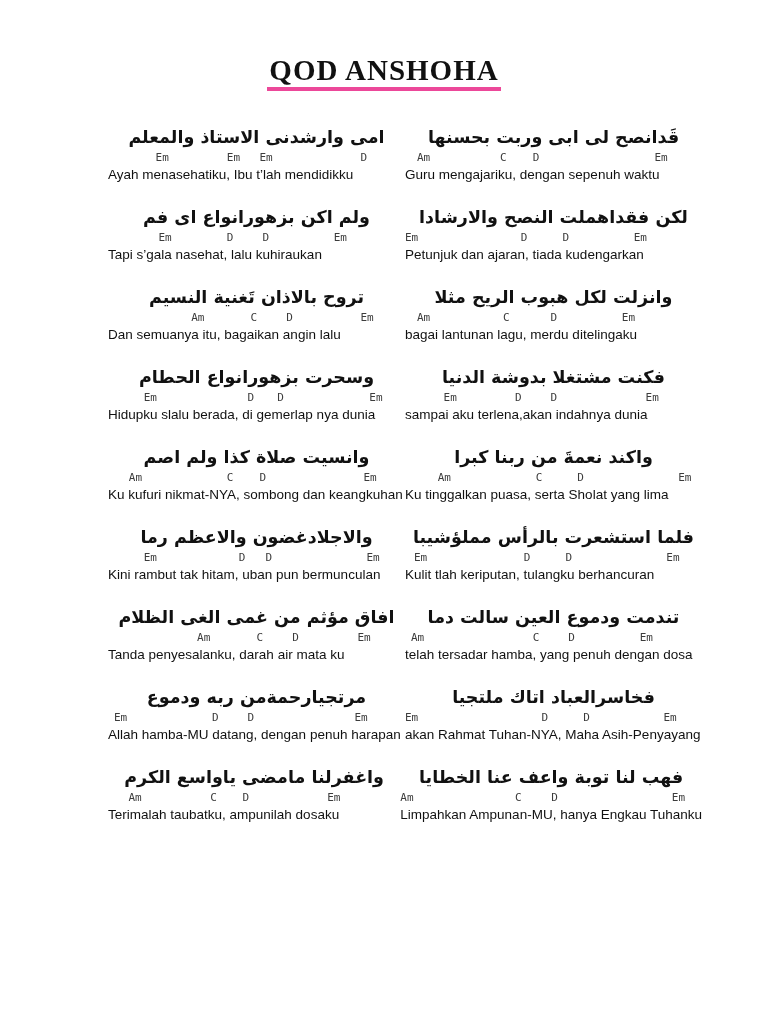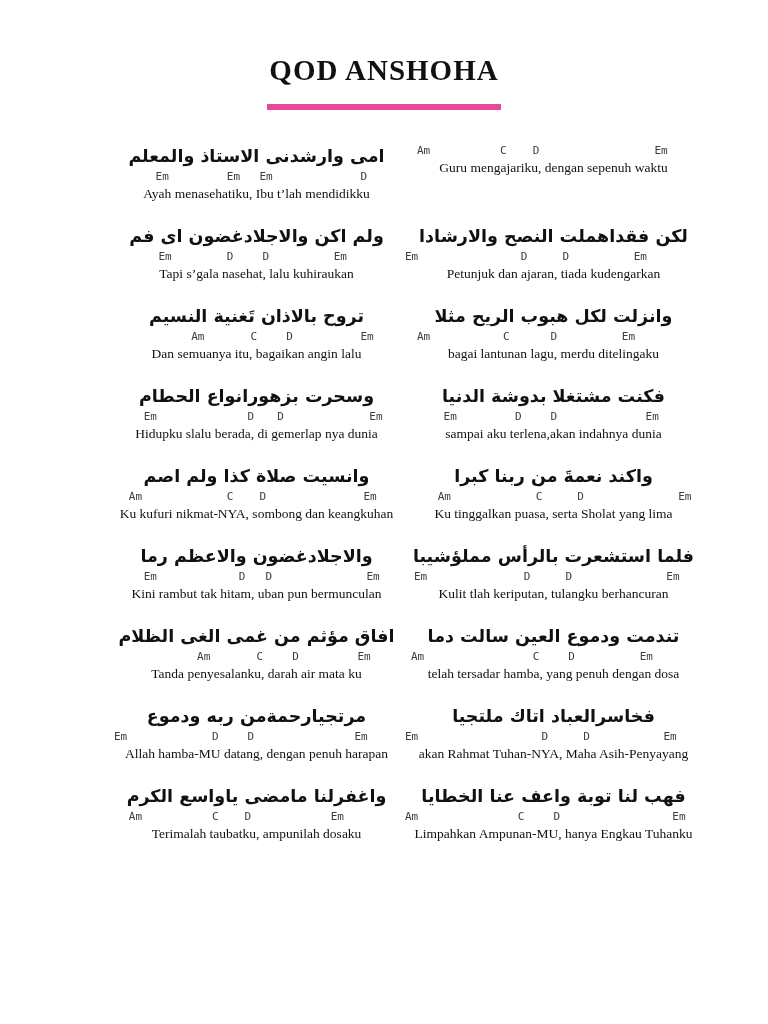--- a/index.html
+++ b/index.html
@@ -19,8 +19,8 @@
     font-weight: bold;
     font-size: 29px;
     letter-spacing: 1px;
-    border-bottom: 6px solid #ec4899;
-    padding: 0 2px 17px 2px;
+    border-bottom: 4px solid #ec4899;
+    padding: 0 2px 0 2px;
   }
   .verses { margin-top: 33px; padding-left: 108px; padding-right: 66px; }
   .verse { display: flex; margin-bottom: 21px; }

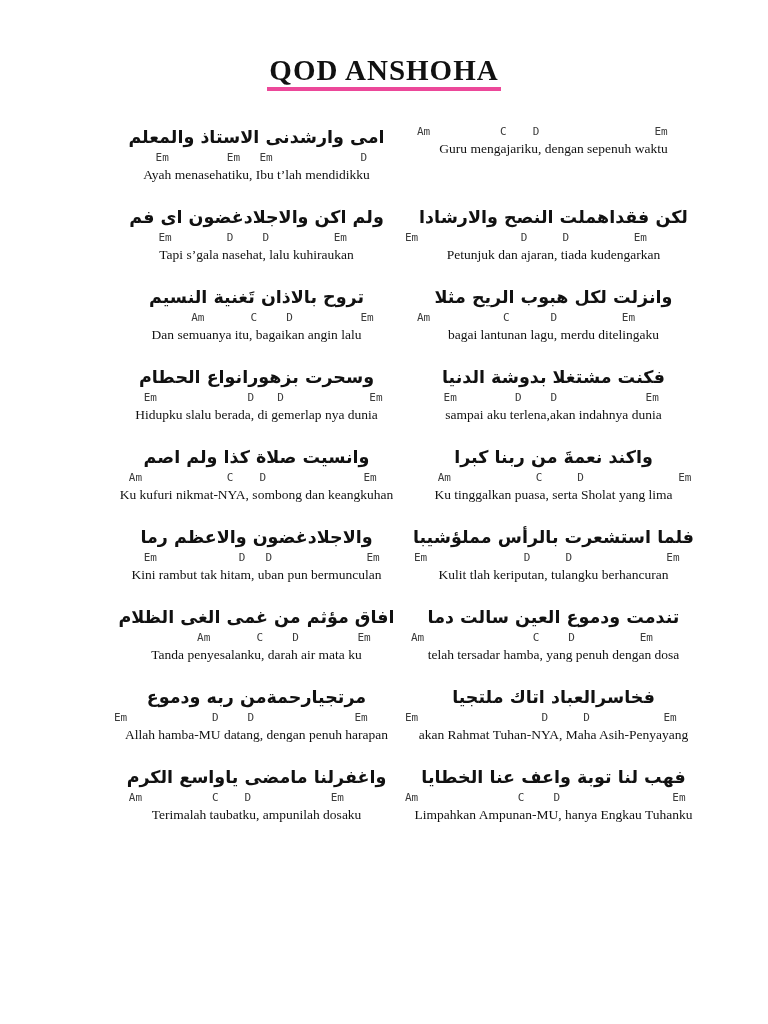--- a/index.html
+++ b/index.html
@@ -79,6 +79,7 @@
       <div class="translation">Ayah menasehatiku, Ibu t’lah mendidikku</div>
     </div>
     <div class="col col-right">
+      <div class="arabic">قَدانصح لى ابى وربت بحسنها</div>
       <div class="chord-line">
             <span class="chord" style="left: 4%;">Am</span>
             <span class="chord" style="left: 32%;">C</span>

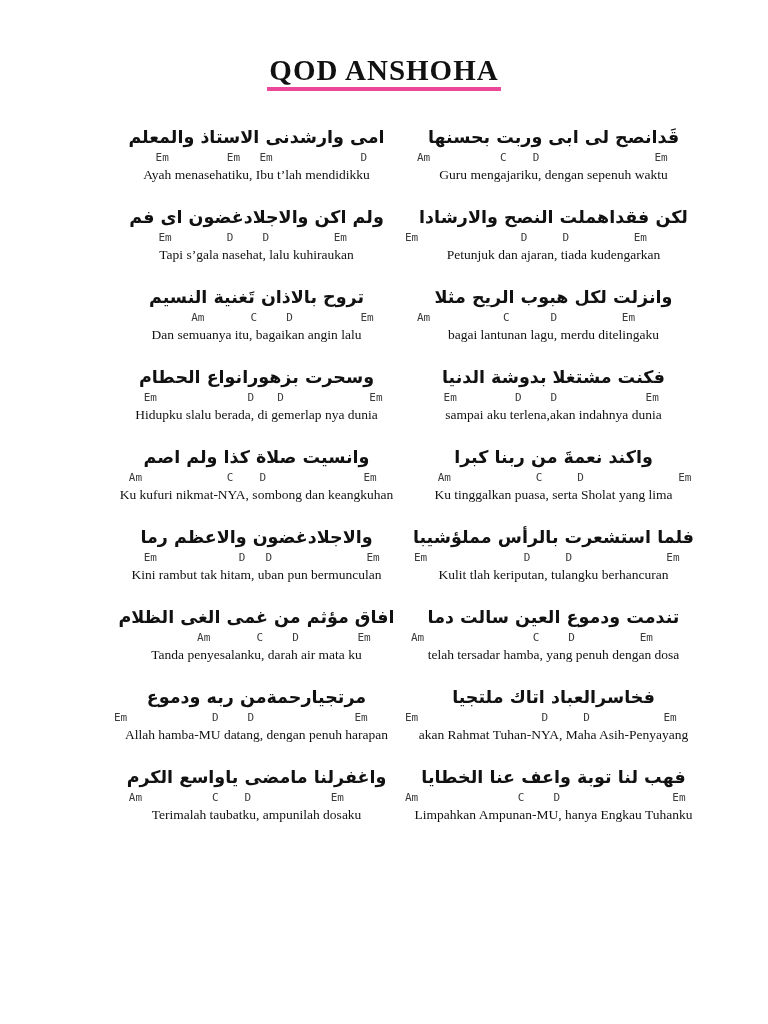--- a/index.html
+++ b/index.html
@@ -51,10 +51,10 @@
     color: #3c3c3c;
   }
   .translation {
-    font-family: Liberation Serif, serif;
+    font-family: Liberation Sans, sans-serif;
     font-size: 13.5px;
     line-height: 17px;
-    text-align: center;
+    text-align: left;
     white-space: nowrap;
     margin-top: 1px;
   }

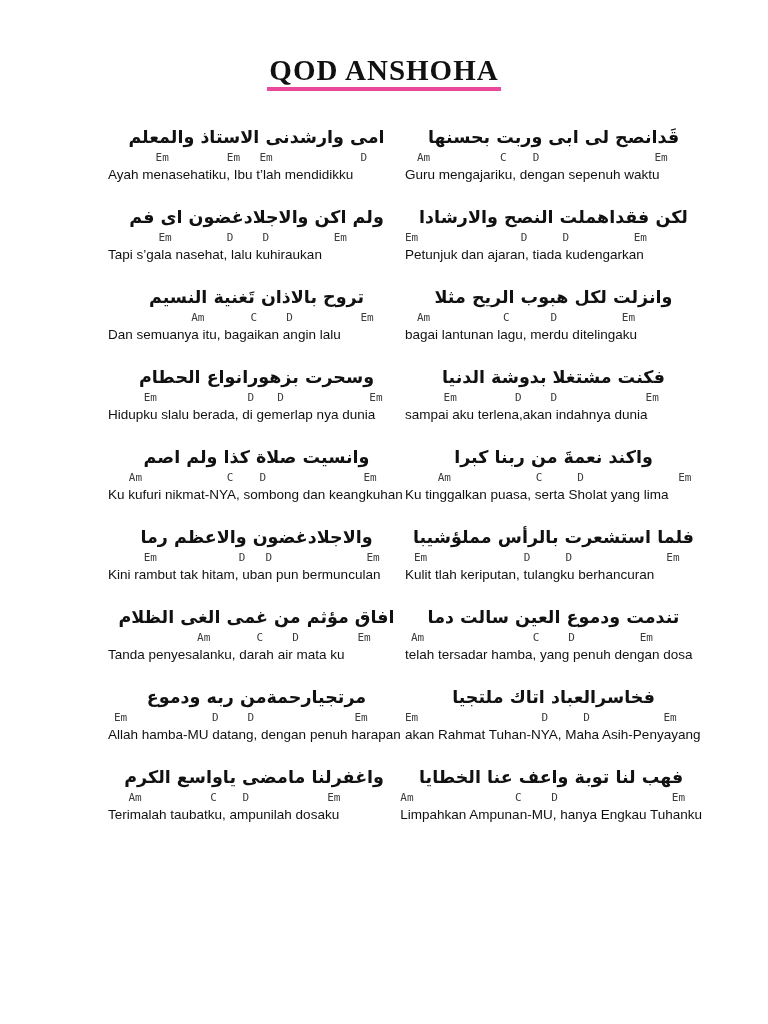--- a/index.html
+++ b/index.html
@@ -92,7 +92,7 @@
 
   <div class="verse">
     <div class="col col-left">
-      <div class="arabic">ولم اكن والاجلادغضون اى فم</div>
+      <div class="arabic">ولم اكن بزهورانواع اى فم</div>
       <div class="chord-line">
             <span class="chord" style="left: 17%;">Em</span>
             <span class="chord" style="left: 40%;">D</span>

